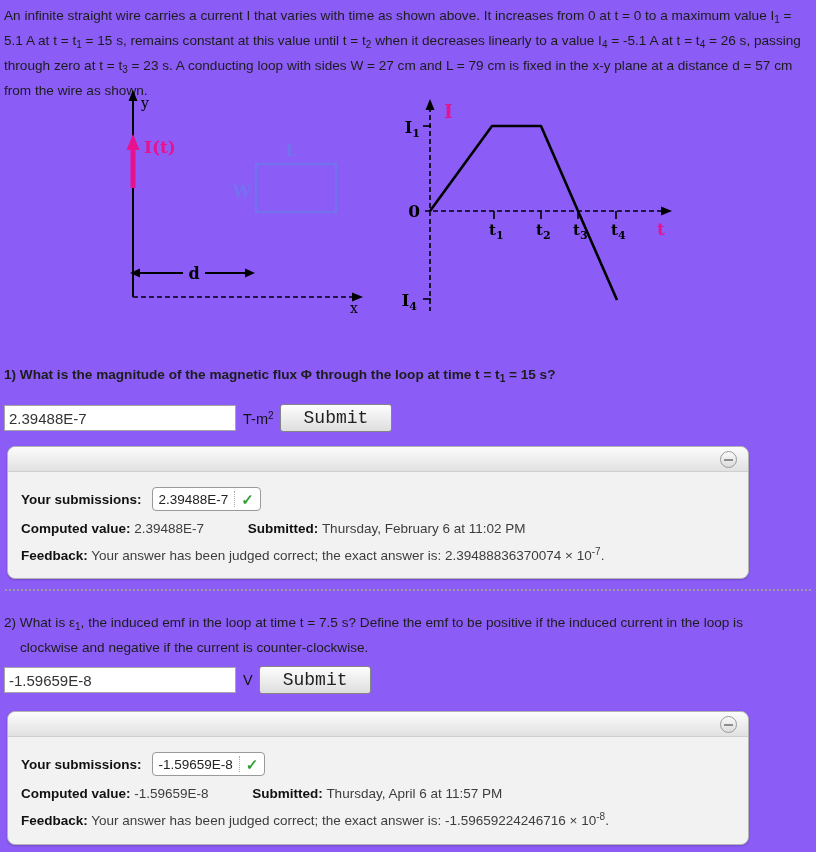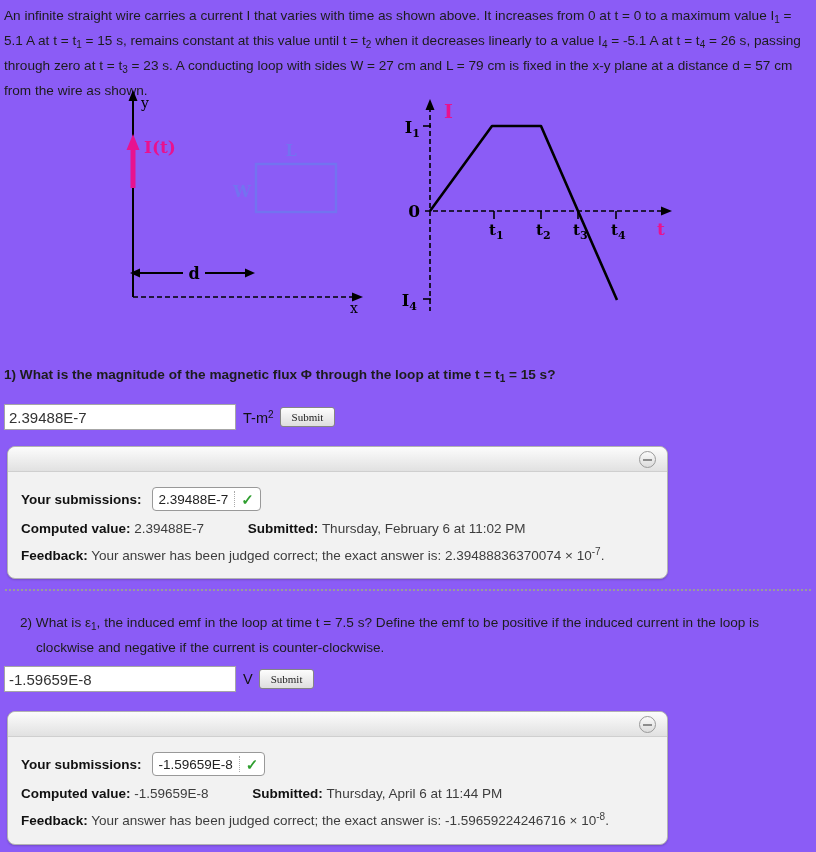--- a/index.html
+++ b/index.html
@@ -30,8 +30,8 @@
   }
   .unit { font-size:14.5px; color:#111; margin:0 6px 0 7px; white-space:nowrap; }
   .submit-btn {
-    font-family:Liberation Serif, serif; font-size:11px; color:#222;
-    padding:3px 11px; border:1px solid #858585; border-radius:3px;
+    font-family:Liberation Mono, monospace; font-size:18px; color:#222;
+    padding:3px 23px; border:1px solid #858585; border-radius:3px;
     background:linear-gradient(#fdfdfd,#dedede); cursor:pointer;
   }
 

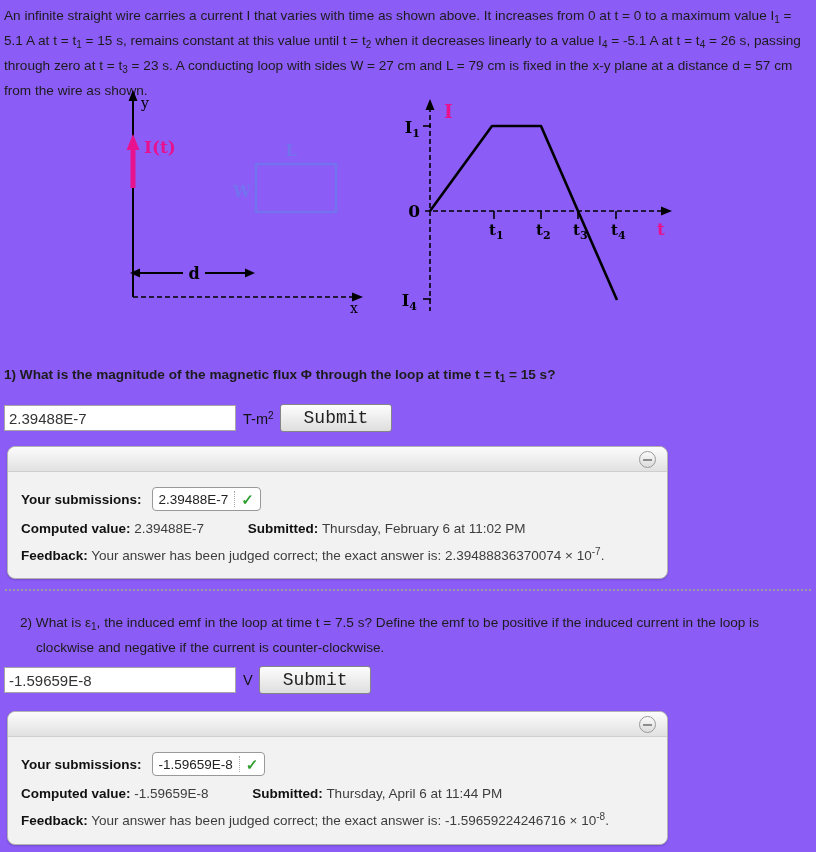--- a/index.html
+++ b/index.html
@@ -35,7 +35,7 @@
     background:linear-gradient(#fdfdfd,#dedede); cursor:pointer;
   }
 
-  .panel { position:absolute; left:7px; width:661px;
+  .panel { position:absolute; left:7px; width:742px;
     border:1px solid #b3b3b3; border-radius:8px; background:#f2f2f2;
     box-shadow:0 1px 2px rgba(0,0,0,.18); }
   #panel1 { top:446px; height:133px; }

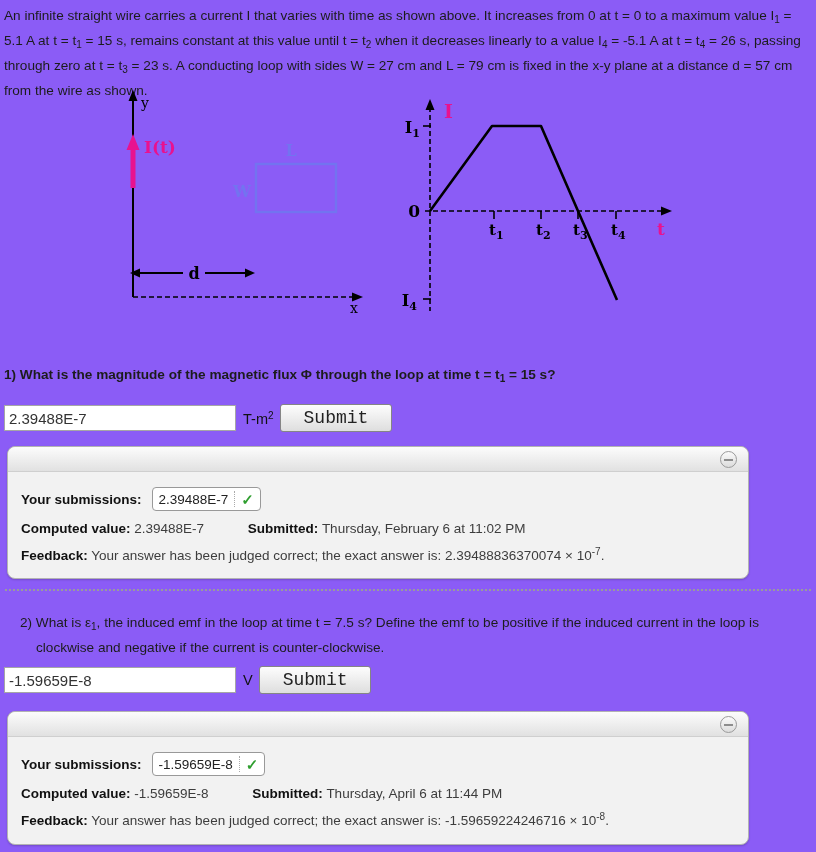--- a/index.html
+++ b/index.html
@@ -20,7 +20,7 @@
 
   .qtext { position:absolute; left:4px; font-size:13.6px; line-height:21px; color:#1c1c1c; }
   #q1-text { top:364px; width:800px;font-weight:bold; }
-  #q2-text { top:612px; width:788px; padding-left:16px; text-indent:-16px;margin-left:16px; }
+  #q2-text { top:612px; width:788px; padding-left:16px; text-indent:-16px; }
 
   .answer-row { position:absolute; left:4px; display:flex; align-items:center; }
   #q1-row { top:404px; } #q2-row { top:666px; }

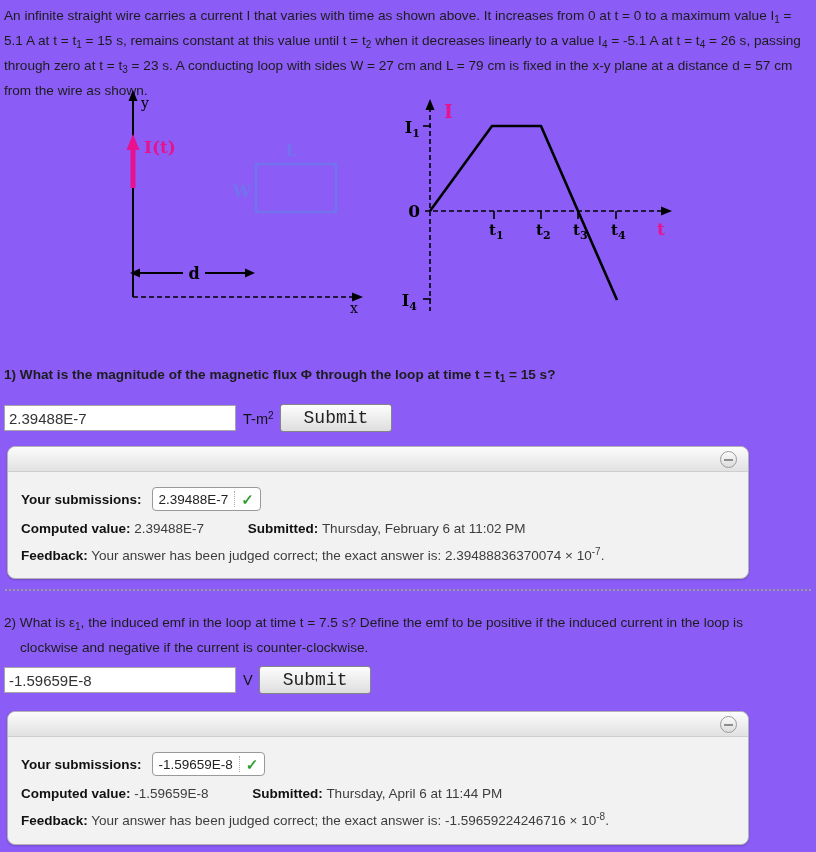--- a/index.html
+++ b/index.html
@@ -190,7 +190,7 @@
         <span class="kv-value">-1.59659E-8</span>
         <span class="submitted-group">
           <span class="lbl">Submitted:</span>
-          <span class="kv-value">Thursday, April 6 at 11:44 PM</span>
+          <span class="kv-value">Thursday, April 6 at 11:57 PM</span>
         </span>
       </div>
       <div class="fb-row">

